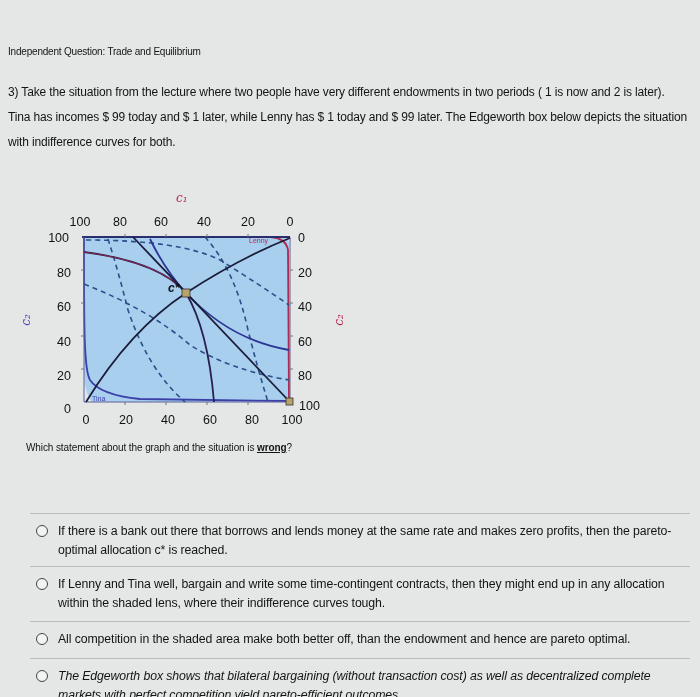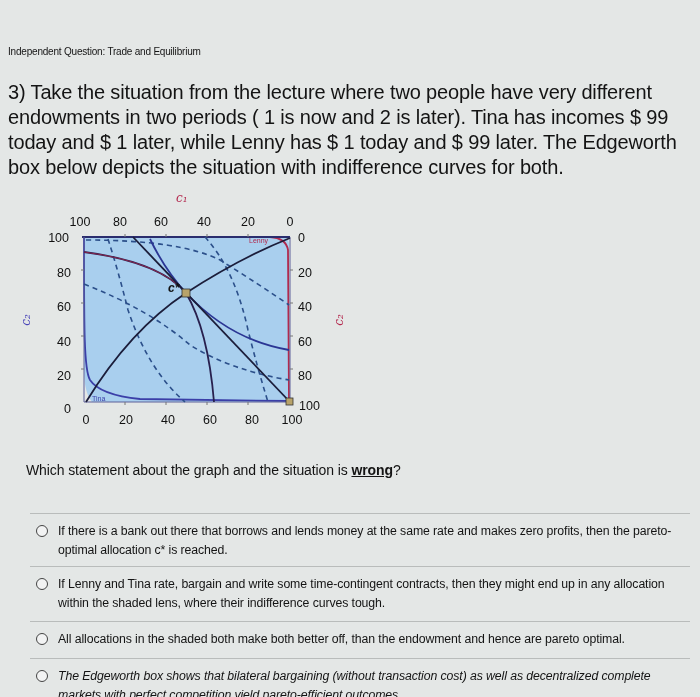--- a/index.html
+++ b/index.html
@@ -16,7 +16,7 @@
   }
   .question-text {
     position:absolute; left:8px; top:80px; width:680px;
-    font-size:20px; line-height:25px; letter-spacing:-0.15px;
+    font-size:12px; line-height:25px; letter-spacing:-0.15px;
   }
   .chart-wrap { position:absolute; left:0; top:180px; width:400px; height:260px; }
   .chart-wrap svg { display:block; }

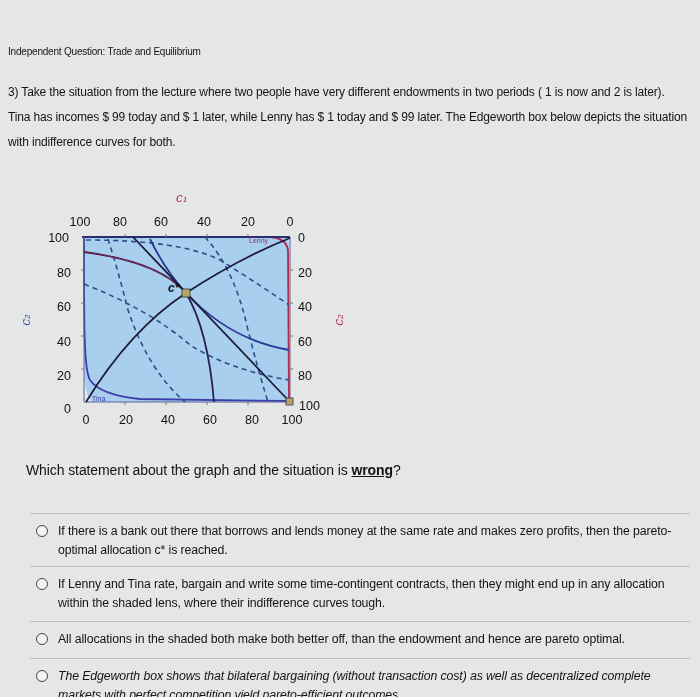--- a/index.html
+++ b/index.html
@@ -21,8 +21,8 @@
   .chart-wrap { position:absolute; left:0; top:180px; width:400px; height:260px; }
   .chart-wrap svg { display:block; }
   .prompt {
-    position:absolute; left:26px; top:462px;
-    font-size:14px; letter-spacing:-0.1px;
+    position:absolute; left:26px; top:442px;
+    font-size:10px; letter-spacing:-0.1px;
   }
   .prompt .wrong { font-weight:bold; text-decoration:underline; }
   .options { position:absolute; left:30px; top:490px; width:660px;margin-top:23px; }

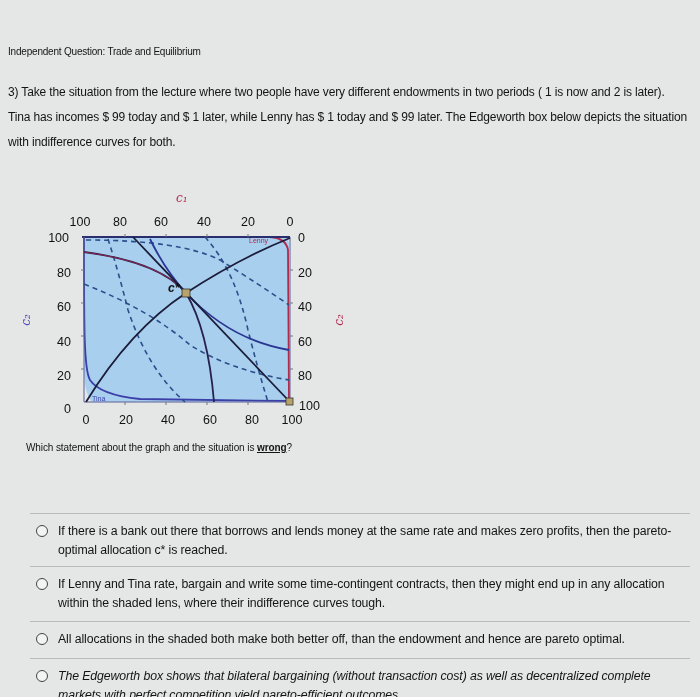--- a/index.html
+++ b/index.html
@@ -159,7 +159,7 @@
   </div>
   <div class="option o2">
     <span class="radio"></span>
-    <span>If Lenny and Tina rate, bargain and write some time-contingent contracts, then they might end up in any allocation within the shaded lens, where their indifference curves tough.</span>
+    <span>If Lenny and Tina well, bargain and write some time-contingent contracts, then they might end up in any allocation within the shaded lens, where their indifference curves tough.</span>
   </div>
   <div class="option o3">
     <span class="radio"></span>

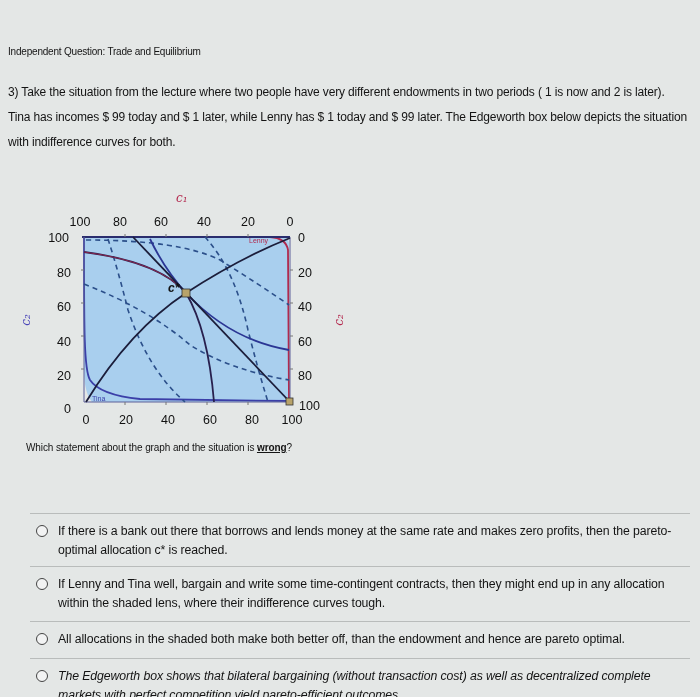--- a/index.html
+++ b/index.html
@@ -163,7 +163,7 @@
   </div>
   <div class="option o3">
     <span class="radio"></span>
-    <span>All allocations in the shaded both make both better off, than the endowment and hence are pareto optimal.</span>
+    <span>All competition in the shaded area make both better off, than the endowment and hence are pareto optimal.</span>
   </div>
   <div class="option o4">
     <span class="radio"></span>

